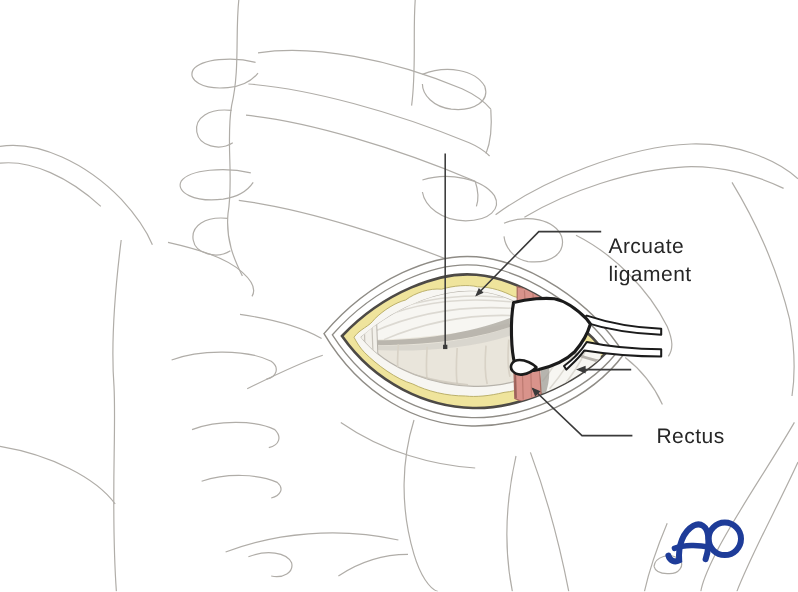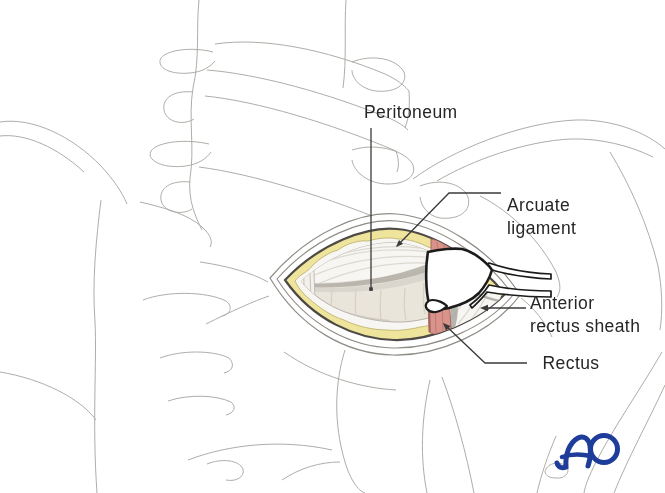--- a/index.html
+++ b/index.html
@@ -166,7 +166,6 @@
   </g>
 </svg>
 
-<div class="lbl" style="left:364px;top:101px;width:120px;">Peritoneum</div>
 <div class="lbl" style="left:507px;top:182px;width:90px;margin-top:12px;">Arcuate ligament</div>
 <div class="lbl" style="left:530px;top:292px;width:118px;">Anterior rectus sheath</div>
 <div class="lbl" style="left:531px;top:352px;width:80px;text-align:center;">Rectus</div>

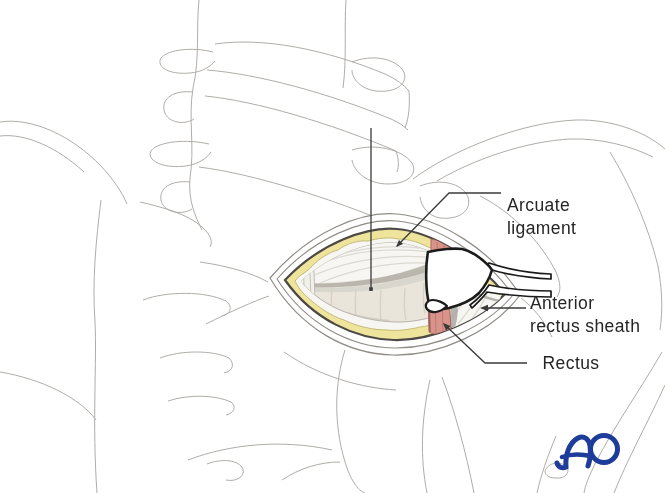--- a/index.html
+++ b/index.html
@@ -167,7 +167,6 @@
 </svg>
 
 <div class="lbl" style="left:507px;top:182px;width:90px;margin-top:12px;">Arcuate ligament</div>
-<div class="lbl" style="left:530px;top:292px;width:118px;">Anterior rectus sheath</div>
 <div class="lbl" style="left:531px;top:352px;width:80px;text-align:center;">Rectus</div>
 
 <span class="sr-only">AO</span>

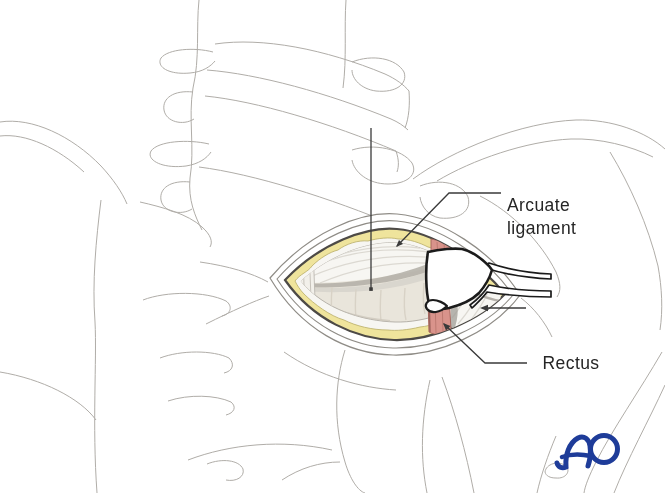--- a/index.html
+++ b/index.html
@@ -167,7 +167,7 @@
 </svg>
 
 <div class="lbl" style="left:507px;top:182px;width:90px;margin-top:12px;">Arcuate ligament</div>
-<div class="lbl" style="left:531px;top:352px;width:80px;text-align:center;">Rectus</div>
+<div class="lbl" style="left:547px;top:352px;width:80px;">Rectus</div>
 
 <span class="sr-only">AO</span>
 

